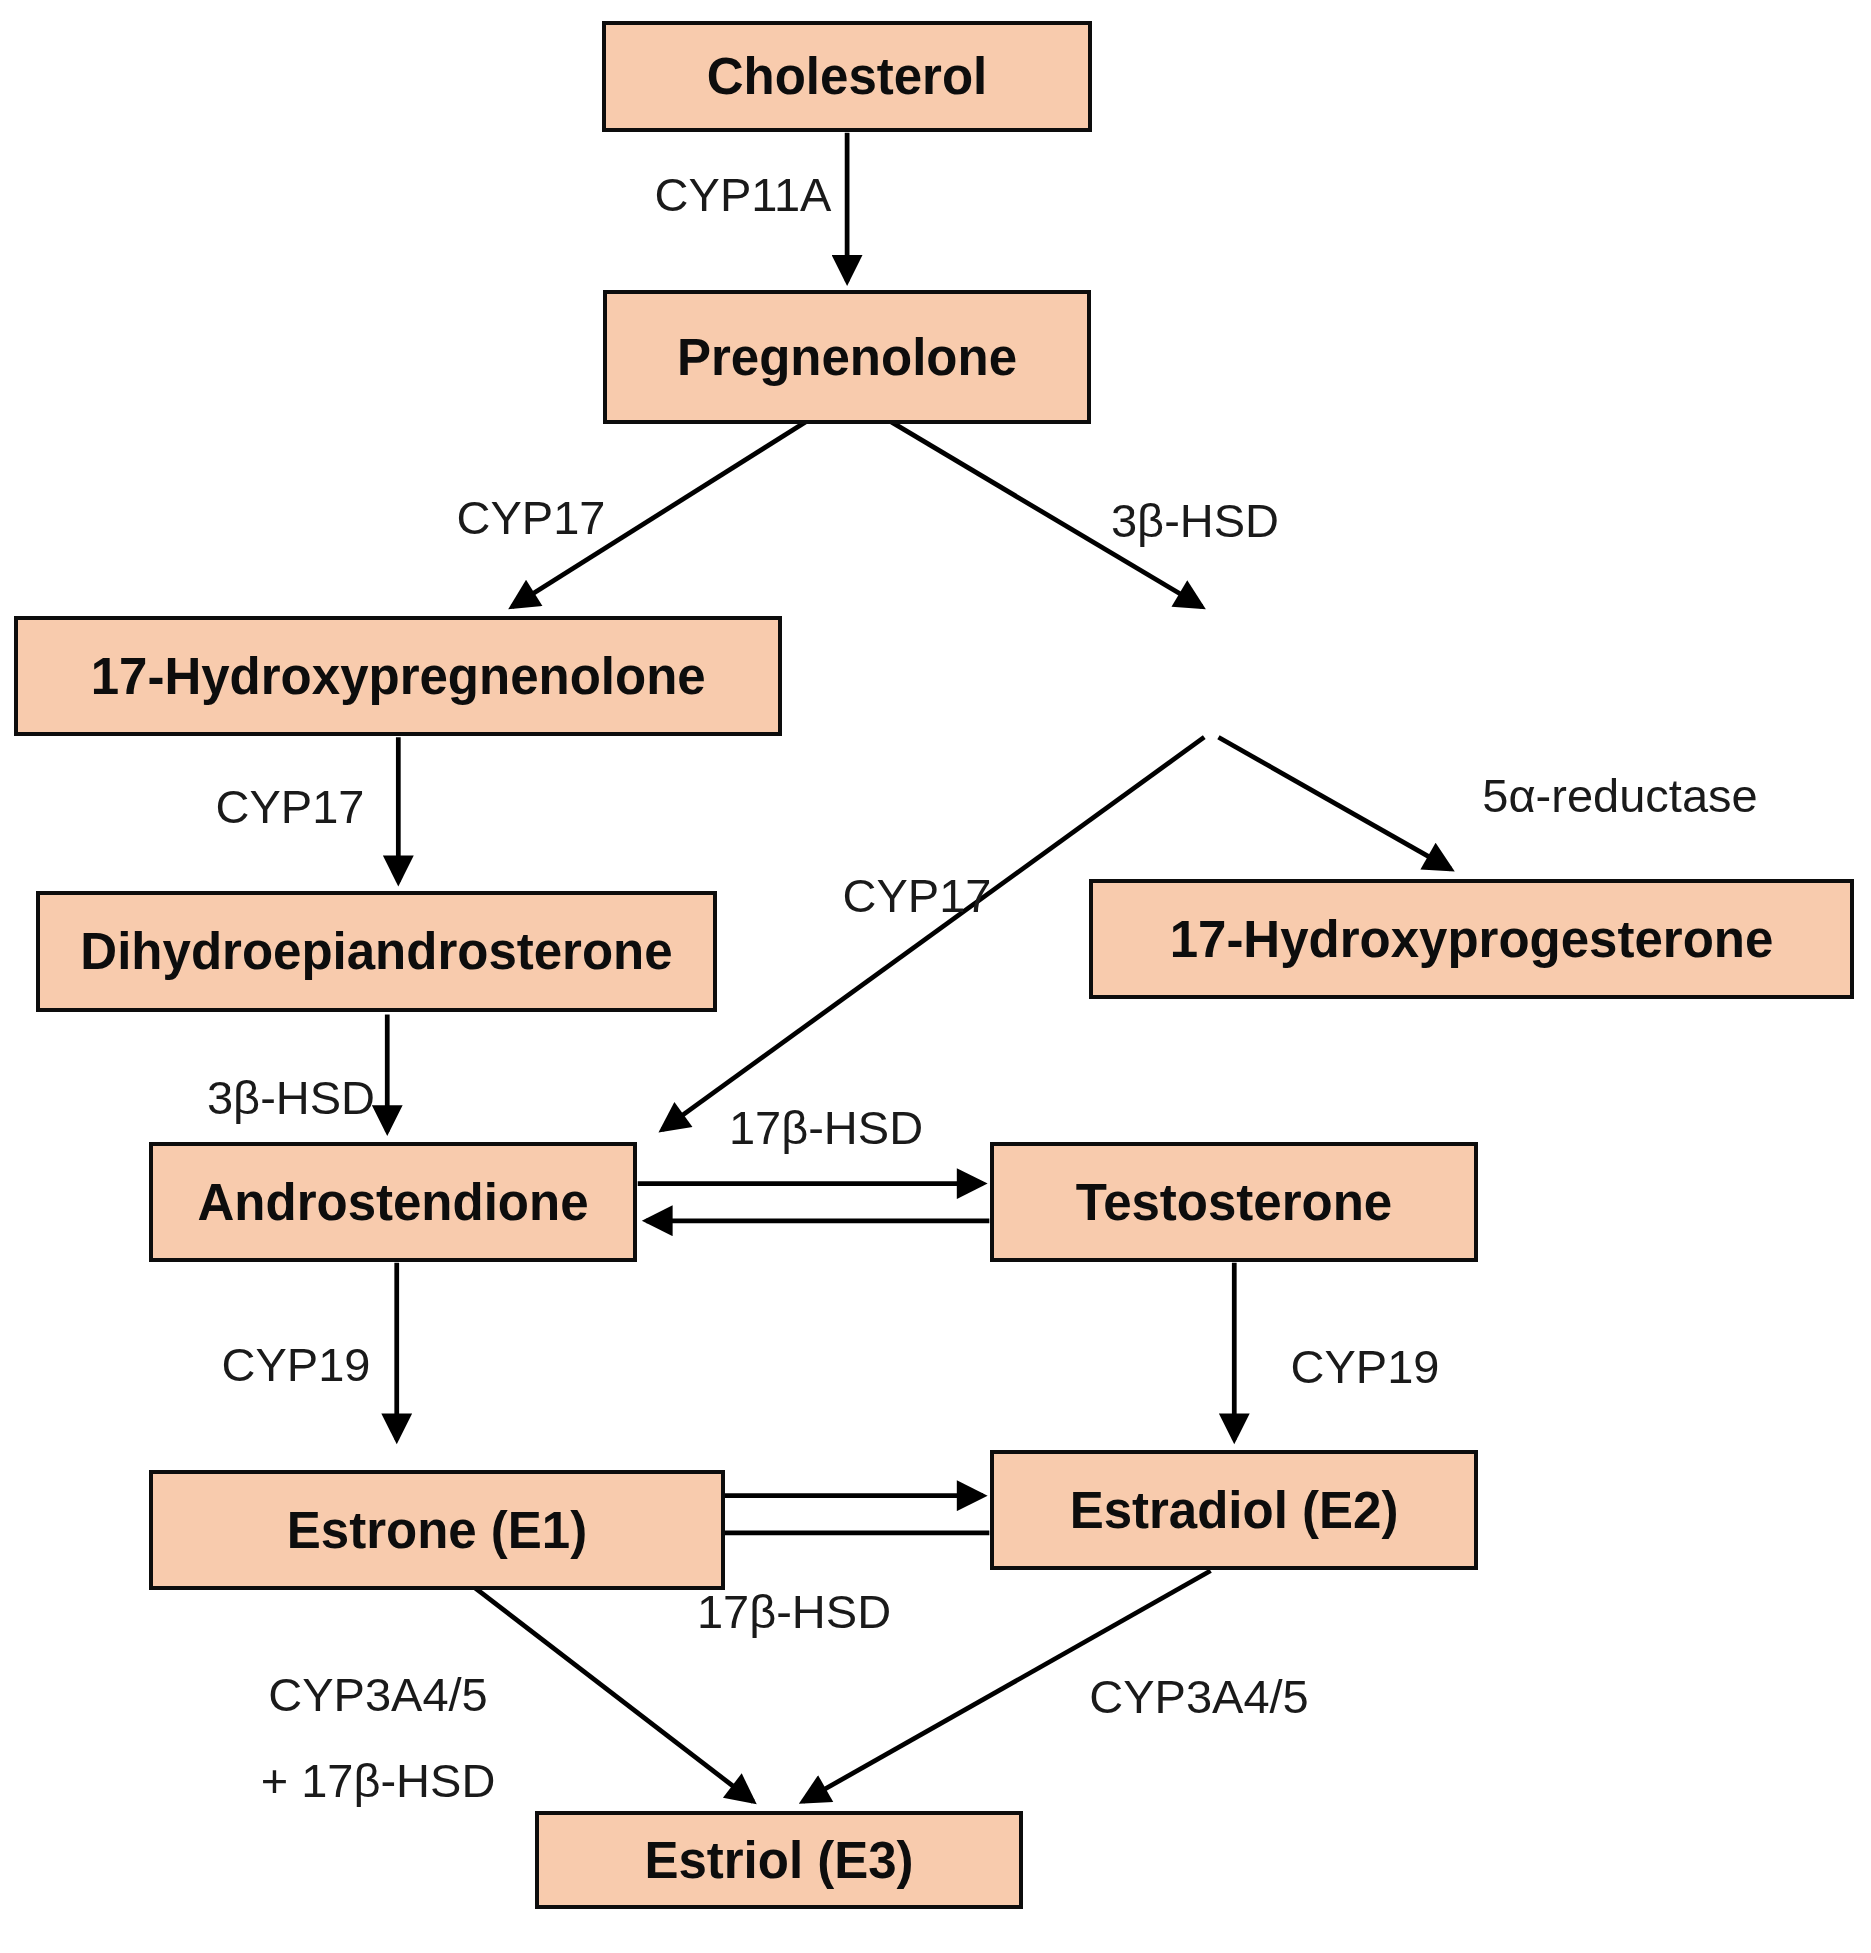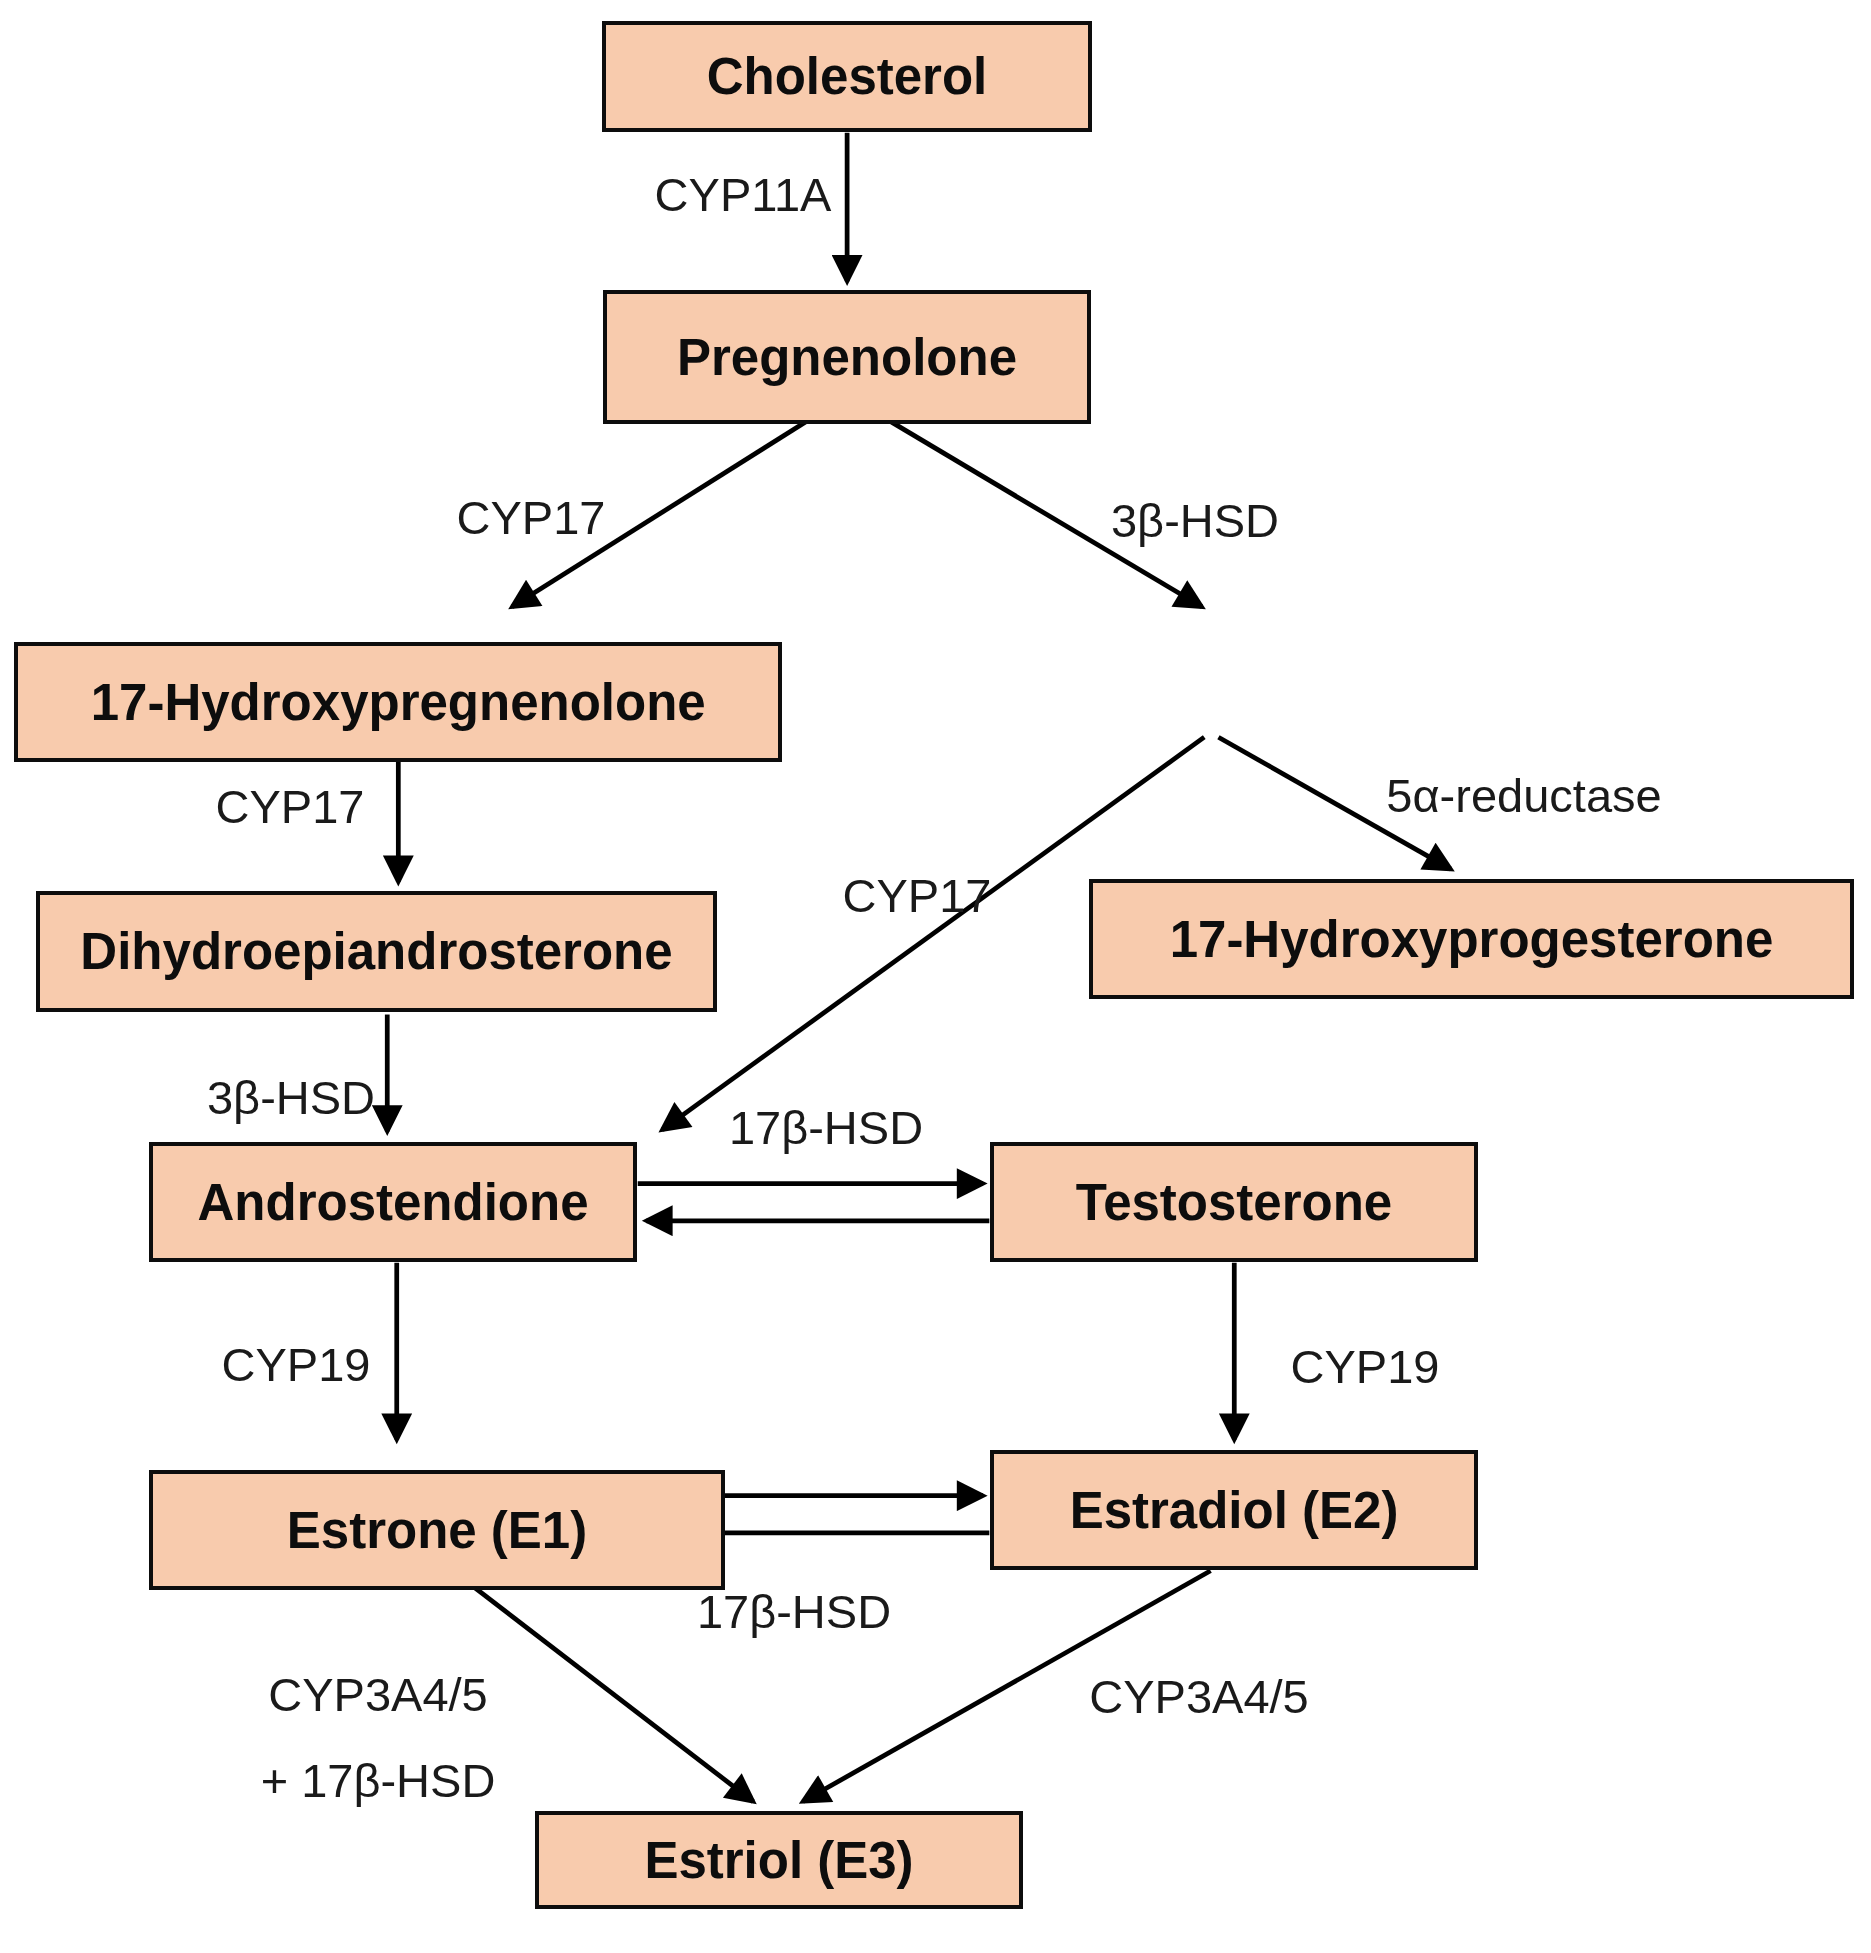--- a/index.html
+++ b/index.html
@@ -47,7 +47,7 @@
   
   .n-cholesterol        { left: 602px;  top: 20.5px;   width: 490px; height: 111px; }
   .n-pregnenolone       { left: 603px;  top: 290px;  width: 488px; height: 134px; }
-  .n-17ohpregnenolone   { left: 14.2px;   top: 616px;  width: 768px; height: 120px; margin-top: 26px; }
+  .n-17ohpregnenolone   { left: 14.2px;   top: 616px;  width: 768px; height: 120px; }
   .n-progesterone       { left: 966px; top: 616px;  width: 488px; height: 120px; }
   .n-dhea               { left: 36px;   top: 891px; width: 681px; height: 121px; }
   .n-17ohprogesterone   { left: 1089px; top: 879px; width: 765px; height: 120px; }

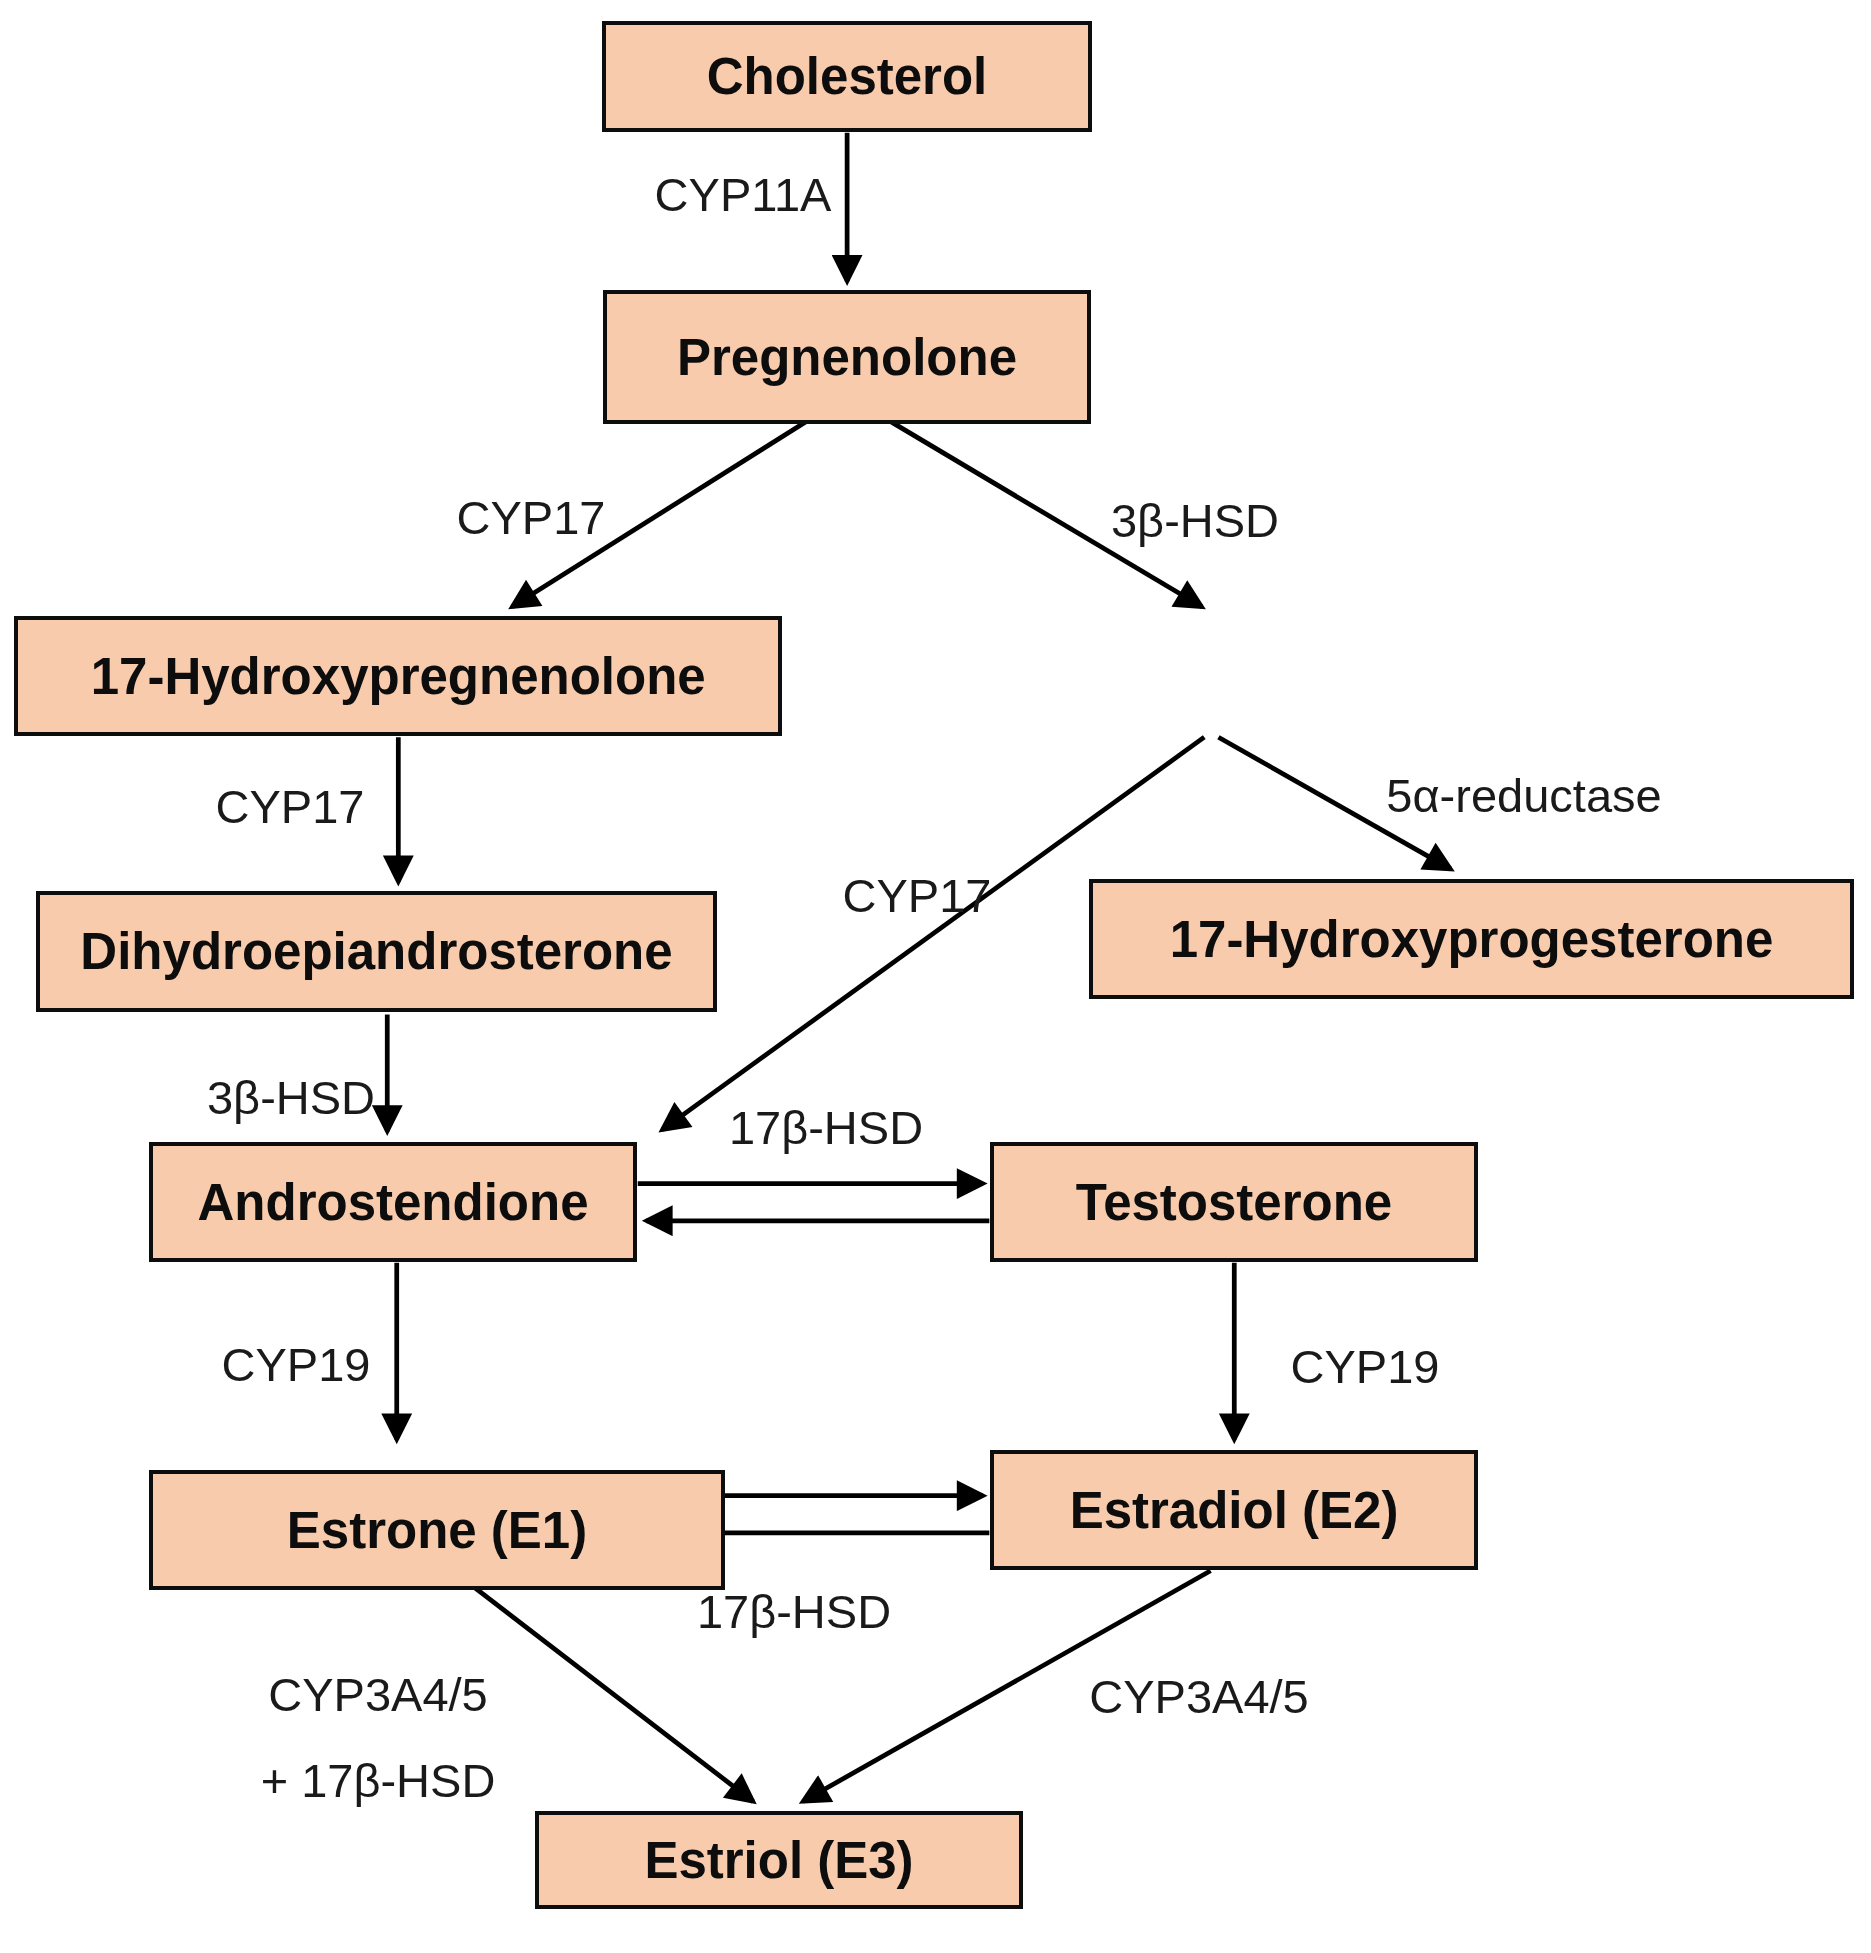--- a/index.html
+++ b/index.html
@@ -62,7 +62,7 @@
   .l-cyp17-a       { left: 531px;  top: 518px;  }
   .l-3bhsd-a       { left: 1195px; top: 521px;  }
   .l-cyp17-b       { left: 290px;  top: 807px; }
-  .l-5ared         { left: 1524px; top: 796px; }
+  .l-5ared         { left: 1620px; top: 796px; }
   .l-cyp17-c       { left: 917px; top: 896px; }
   .l-3bhsd-b       { left: 291px;  top: 1098px; }
   .l-17bhsd-top    { left: 826px; top: 1128px; }

